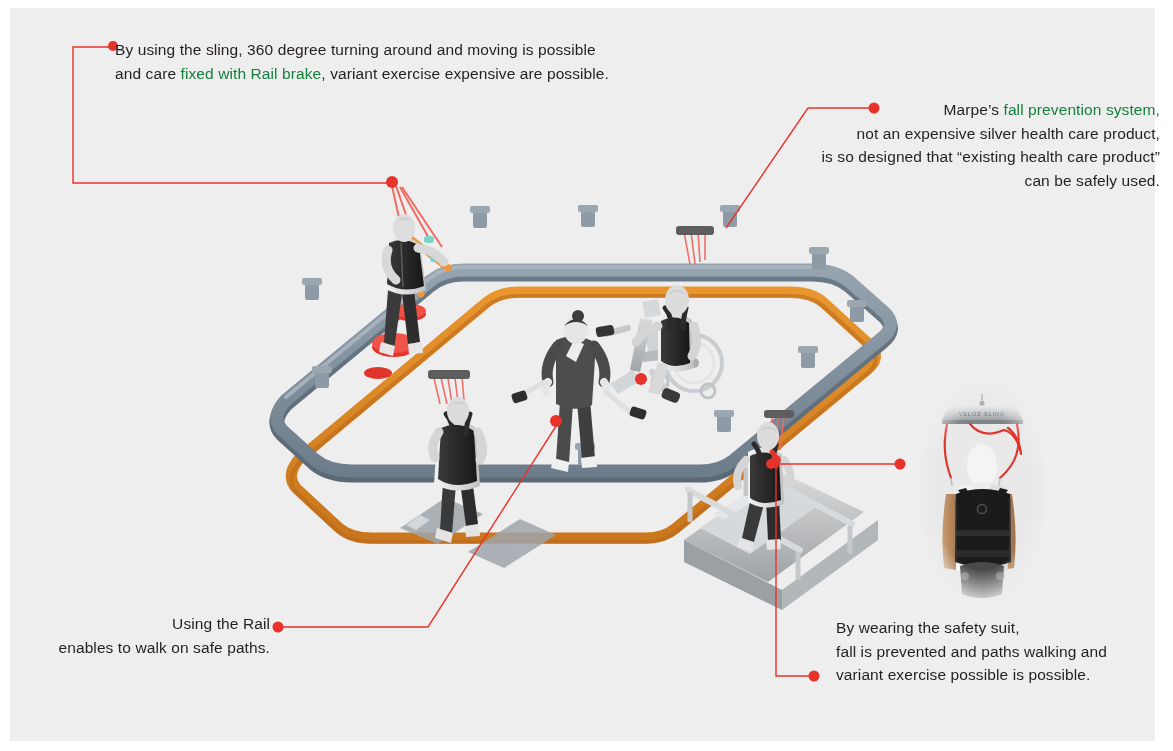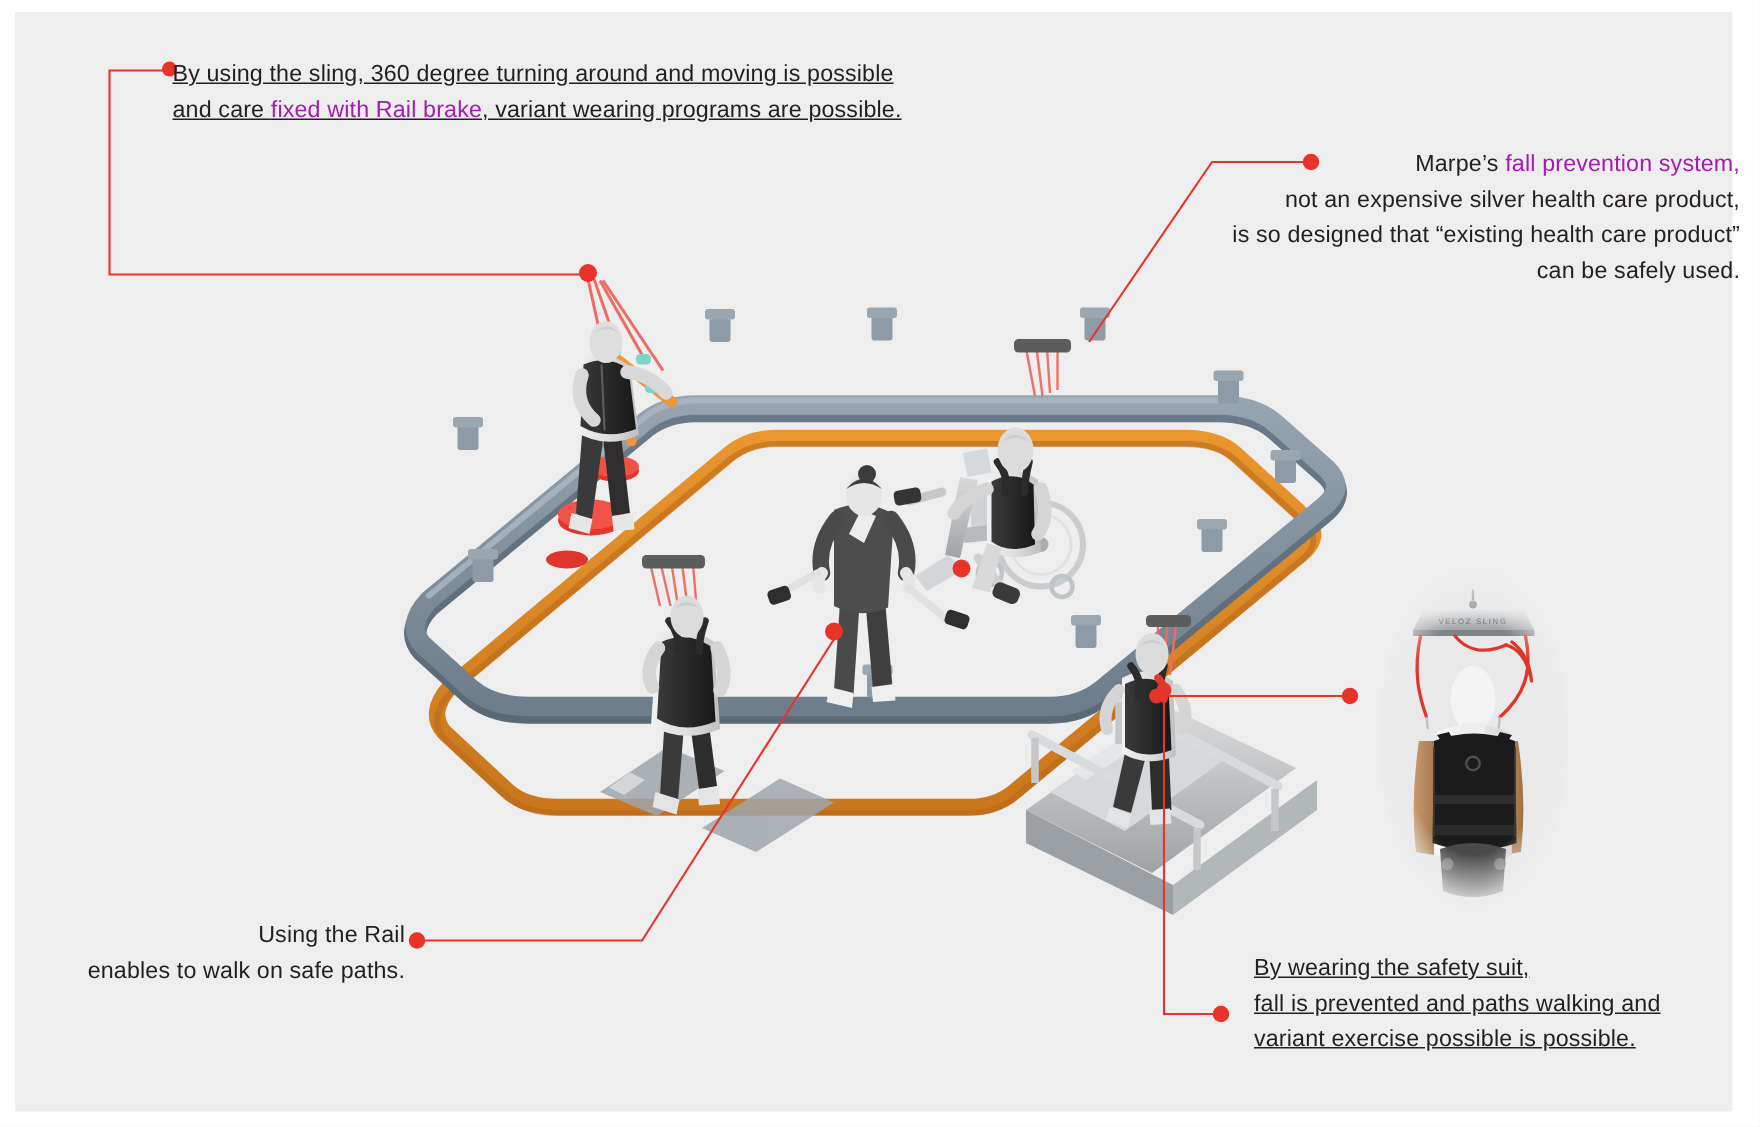--- a/index.html
+++ b/index.html
@@ -42,7 +42,7 @@
   }
   .callout .hl { color: #a21caf; }
   .callout.right { text-align: right; }
-  .callout.left  { text-align: left; text-decoration: underline; }
+  .callout.left  { text-align: left; }
 
   #callout-sling   { left: 115px; top: 38px; }
   #callout-system  { left: 760px; top: 98px; width: 400px; text-align: right; }

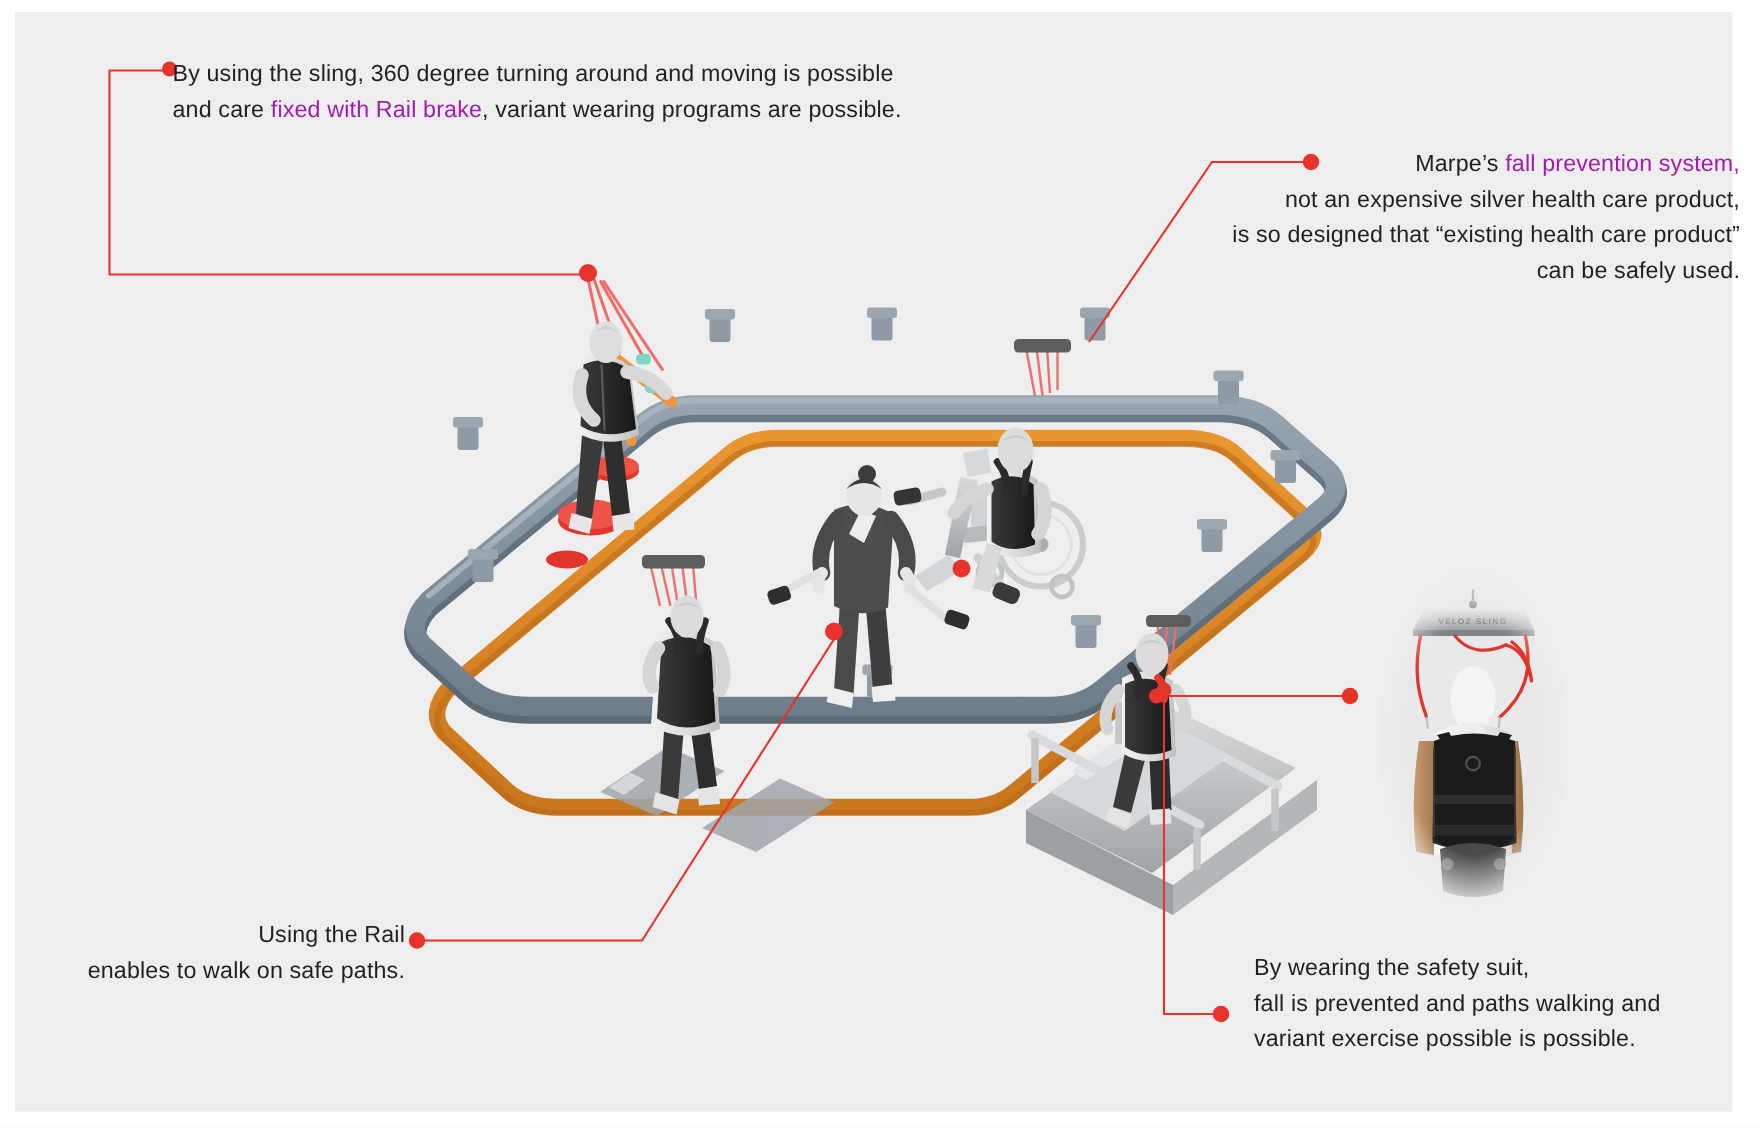--- a/index.html
+++ b/index.html
@@ -40,7 +40,7 @@
     white-space: nowrap;
     letter-spacing: .1px;
   }
-  .callout .hl { color: #a21caf; }
+  .callout .hl { color: #15803d; }
   .callout.right { text-align: right; }
   .callout.left  { text-align: left; }
 

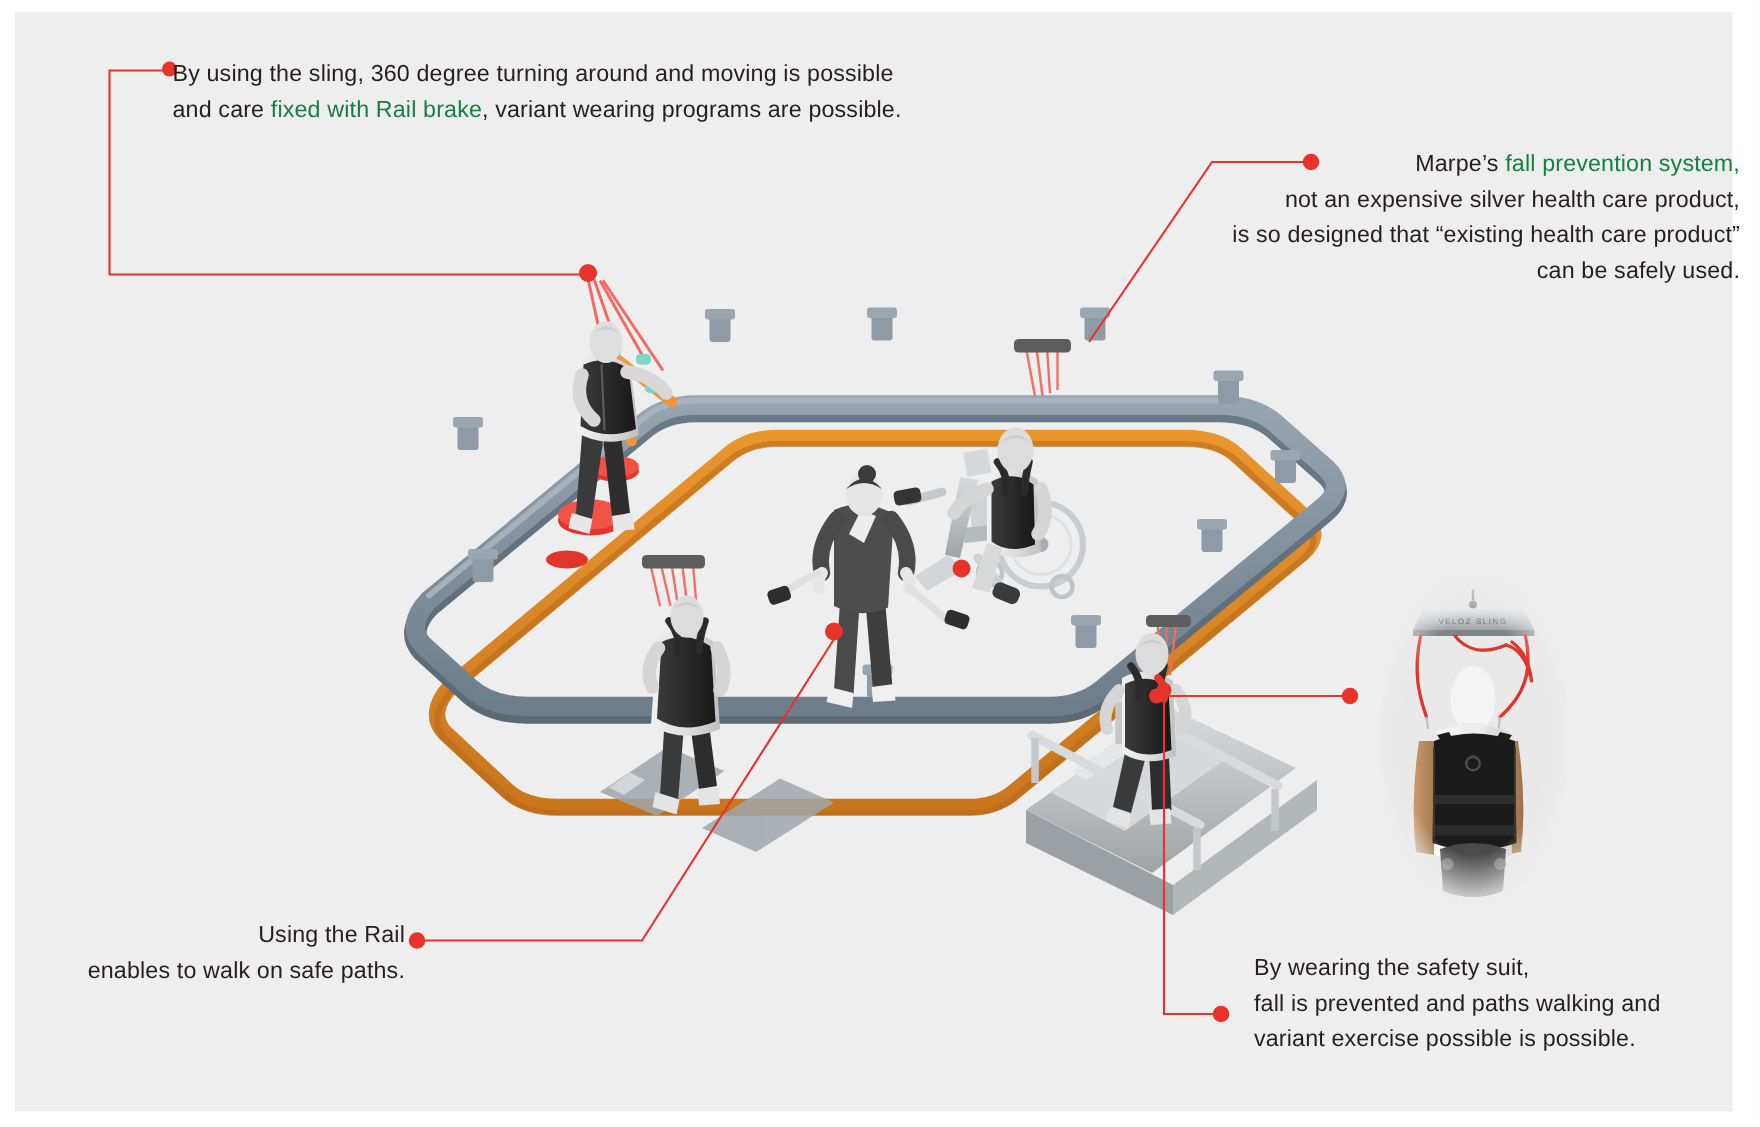--- a/index.html
+++ b/index.html
@@ -505,7 +505,7 @@
         <span>By using the sling, 360 degree turning around and moving is possible</span>
       </div>
       <div>
-        <span>and care </span><span class="hl">fixed with Rail brake</span><span>, variant wearing programs are possible.</span>
+        <span>and care </span><span class="hl">fixed with Rail brake</span><span>, variant exercise expensive are possible.</span>
       </div>
     </div>
 

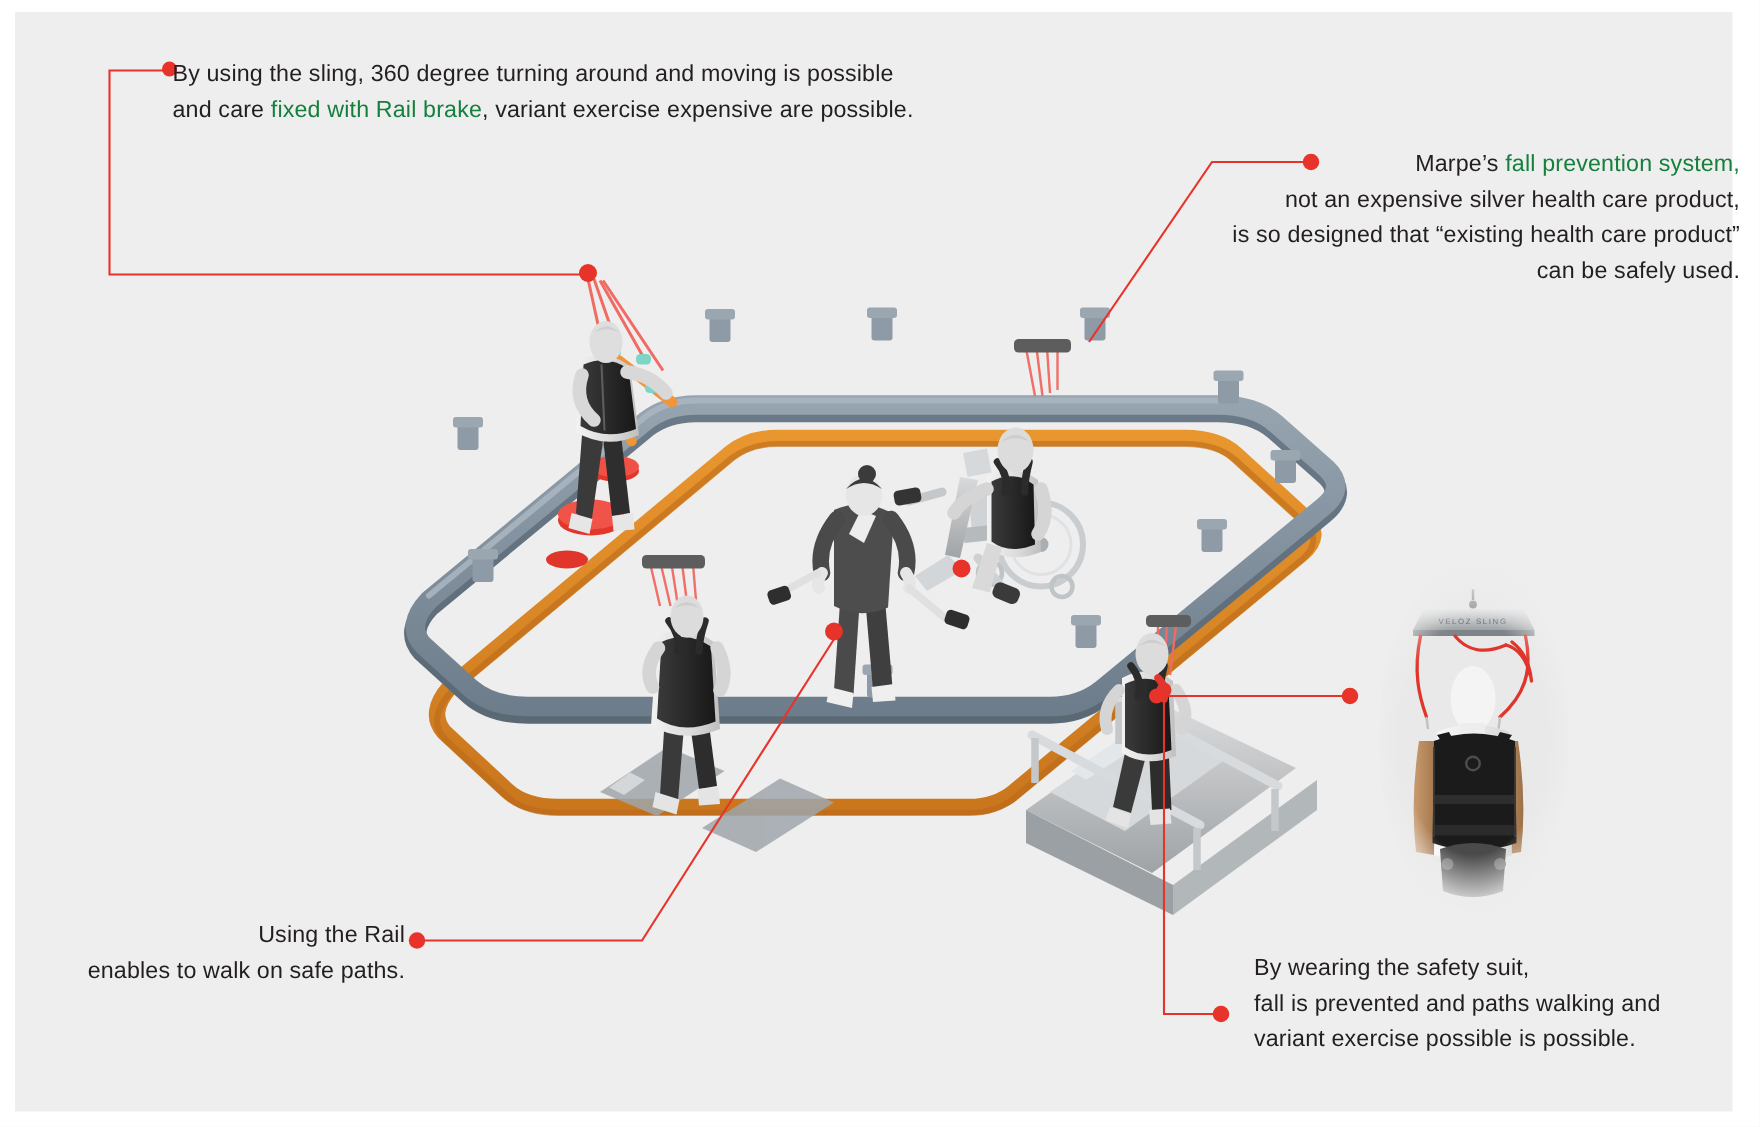--- a/index.html
+++ b/index.html
@@ -47,7 +47,7 @@
   #callout-sling   { left: 115px; top: 38px; }
   #callout-system  { left: 760px; top: 98px; width: 400px; text-align: right; }
   #callout-rail    { left: 20px;  top: 612px; width: 250px; text-align: right; }
-  #callout-suit    { left: 836px; top: 634px; }
+  #callout-suit    { left: 836px; top: 616px; }
 
   
   #photo-inset {

